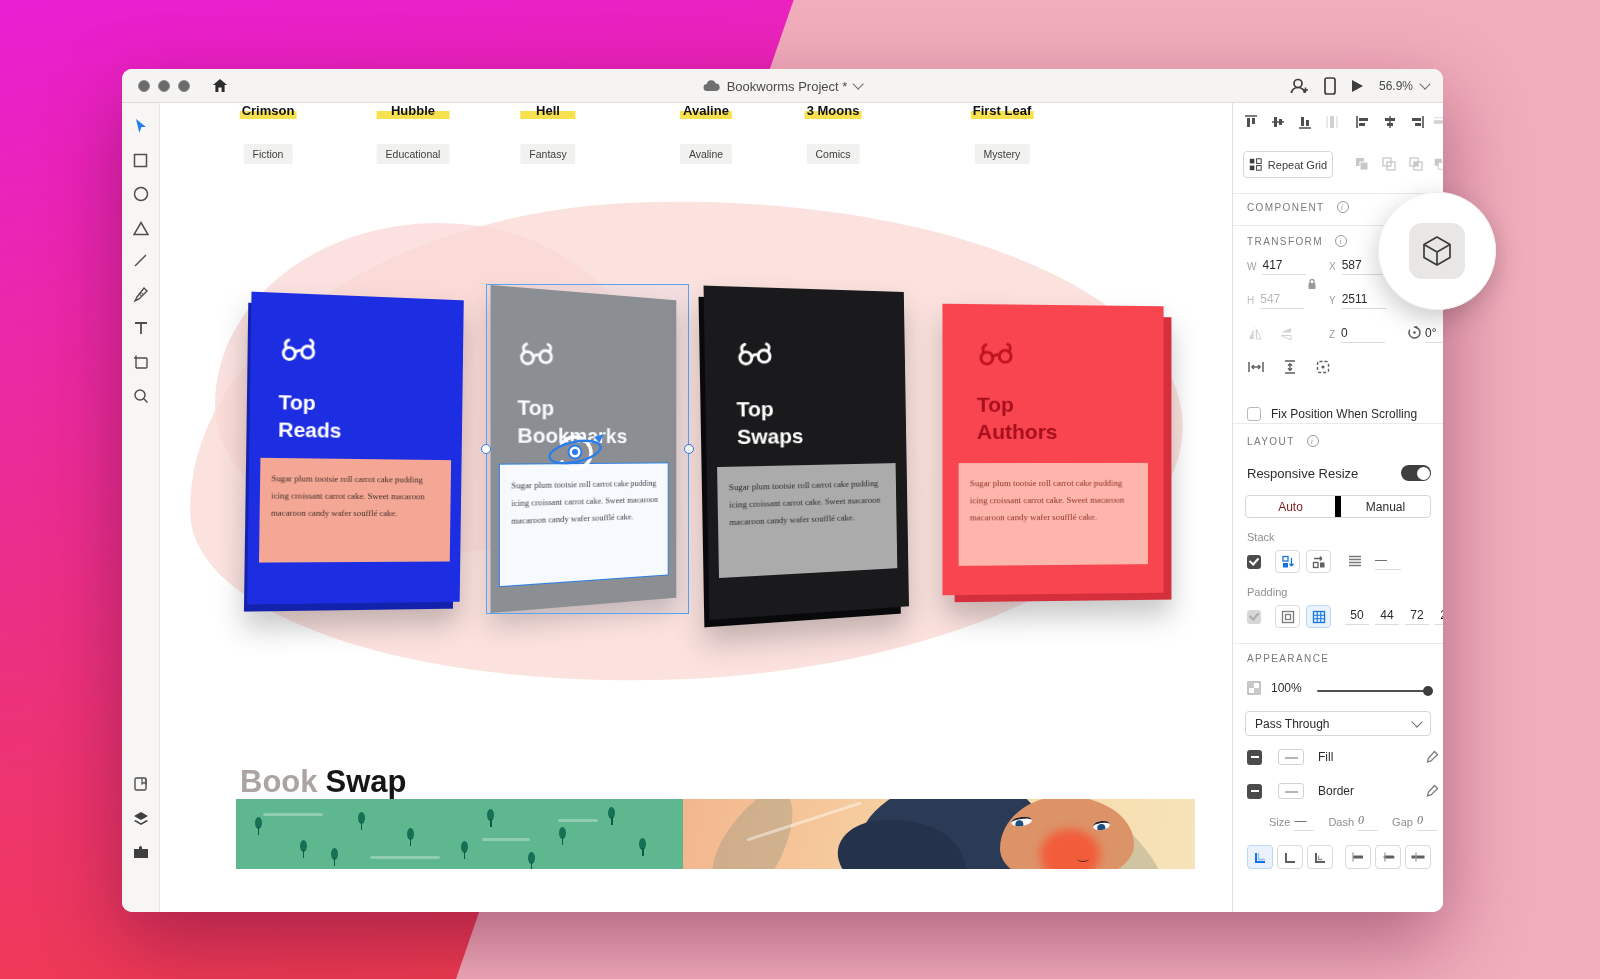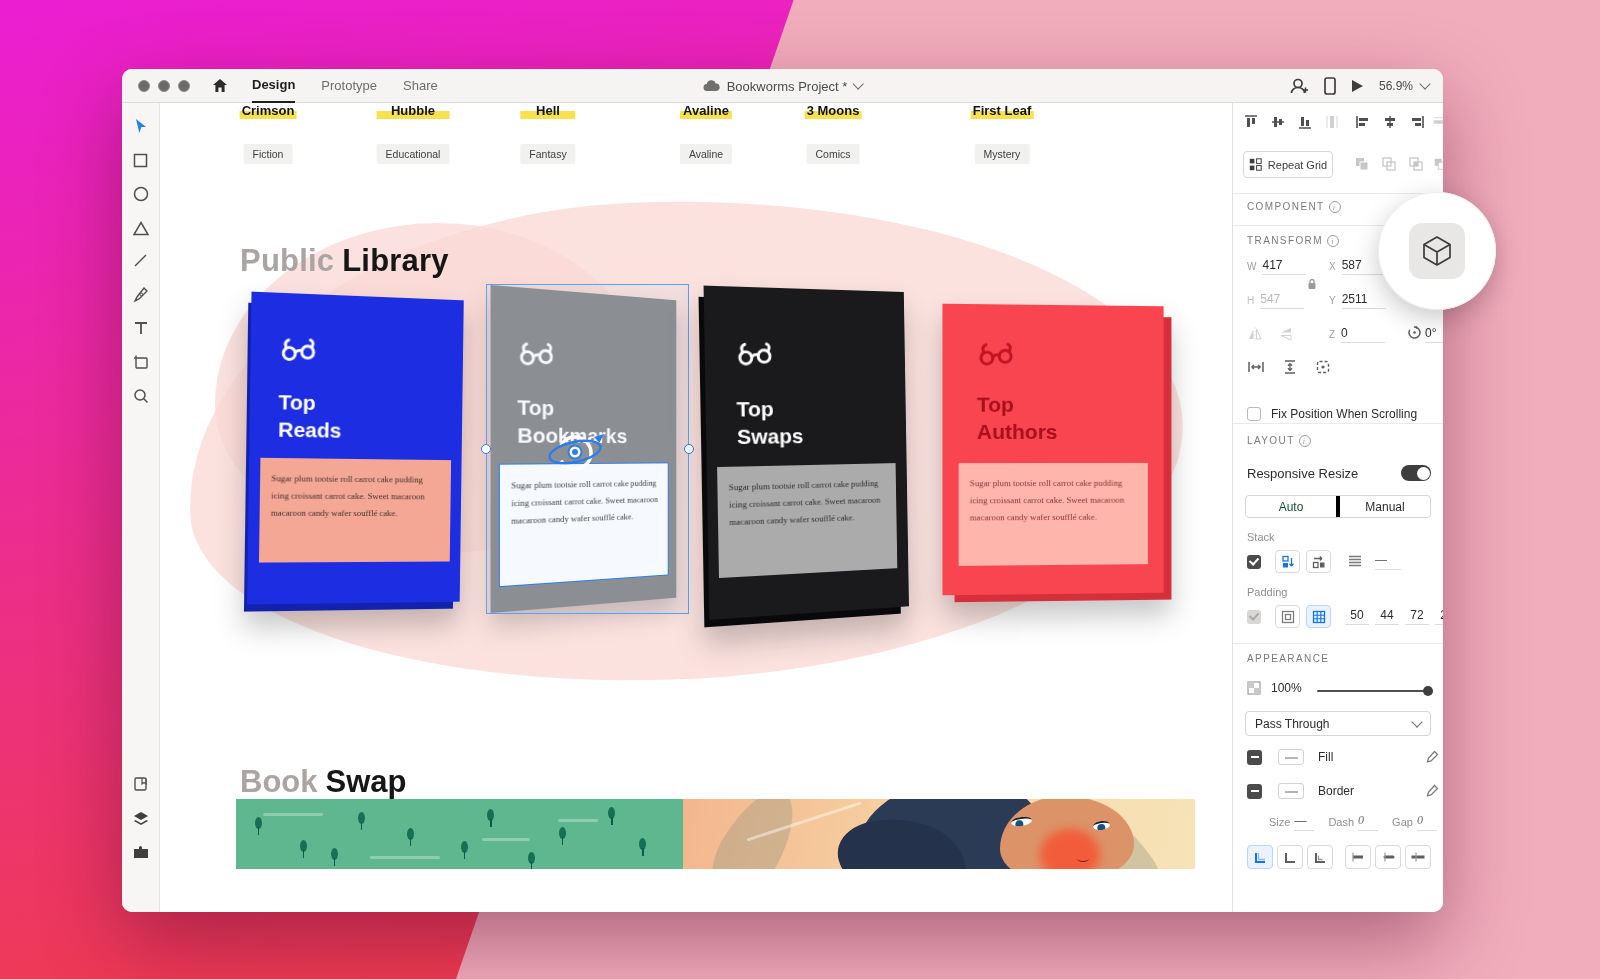--- a/index.html
+++ b/index.html
@@ -149,11 +149,6 @@
             <path d="M8 1 L15 7 H12.6 V14 H9.6 V9.5 H6.4 V14 H3.4 V7 H1 Z" fill="#2c2c2c"></path>
           </svg>
       </div>
-      <div class="tabs">
-        <div class="tab active">Design</div>
-        <div class="tab">Prototype</div>
-        <div class="tab">Share</div>
-      </div>
       <div class="doc-title">
         <svg width="17" height="12" viewBox="0 0 17 12">
             <path d="M4 11 a3.5 3.5 0 0 1 -.4-7 A4.6 4.6 0 0 1 12.5 3.6 A3.2 3.2 0 0 1 13 11 Z" fill="#707070"></path>

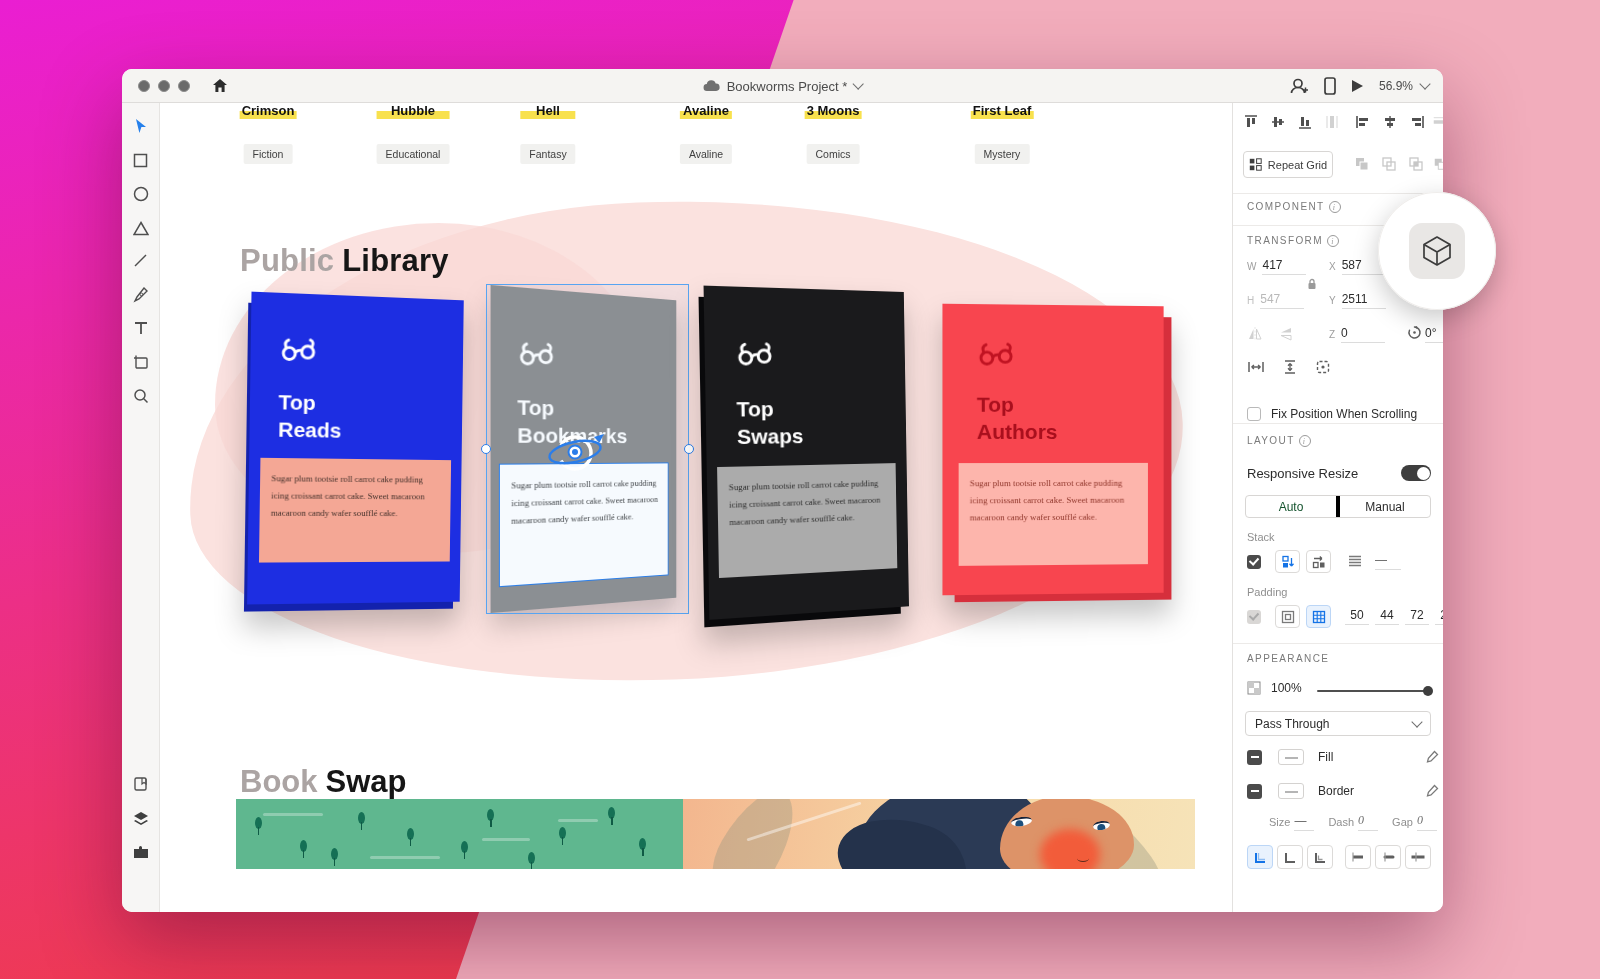--- a/index.html
+++ b/index.html
@@ -89,7 +89,7 @@
   
   .panel{position:absolute;left:1110px;top:34px;width:211px;height:809px;background:#fff;border-left:1px solid #e3e1df;font-size:12px;color:#2c2c2c;}
   .pdiv{position:absolute;left:0;width:100%;height:1px;background:#eceae8;}
-  .sec-label{position:absolute;font-size:10px;letter-spacing:1.4px;color:#7a7a7a;display:flex;gap:4px;}
+  .sec-label{position:absolute;font-size:10px;letter-spacing:1.4px;color:#7a7a7a;display:flex;align-items:center;gap:12px;}
   .info{width:12px;height:12px;border:1px solid #9a9a9a;border-radius:50%;font-size:8px;color:#9a9a9a;
     display:inline-flex;align-items:center;justify-content:center;font-style:italic;font-family:"Liberation Serif",serif;}
   .aicon{position:absolute;width:18px;height:18px;display:flex;align-items:center;justify-content:center;color:#4f4f4f;}

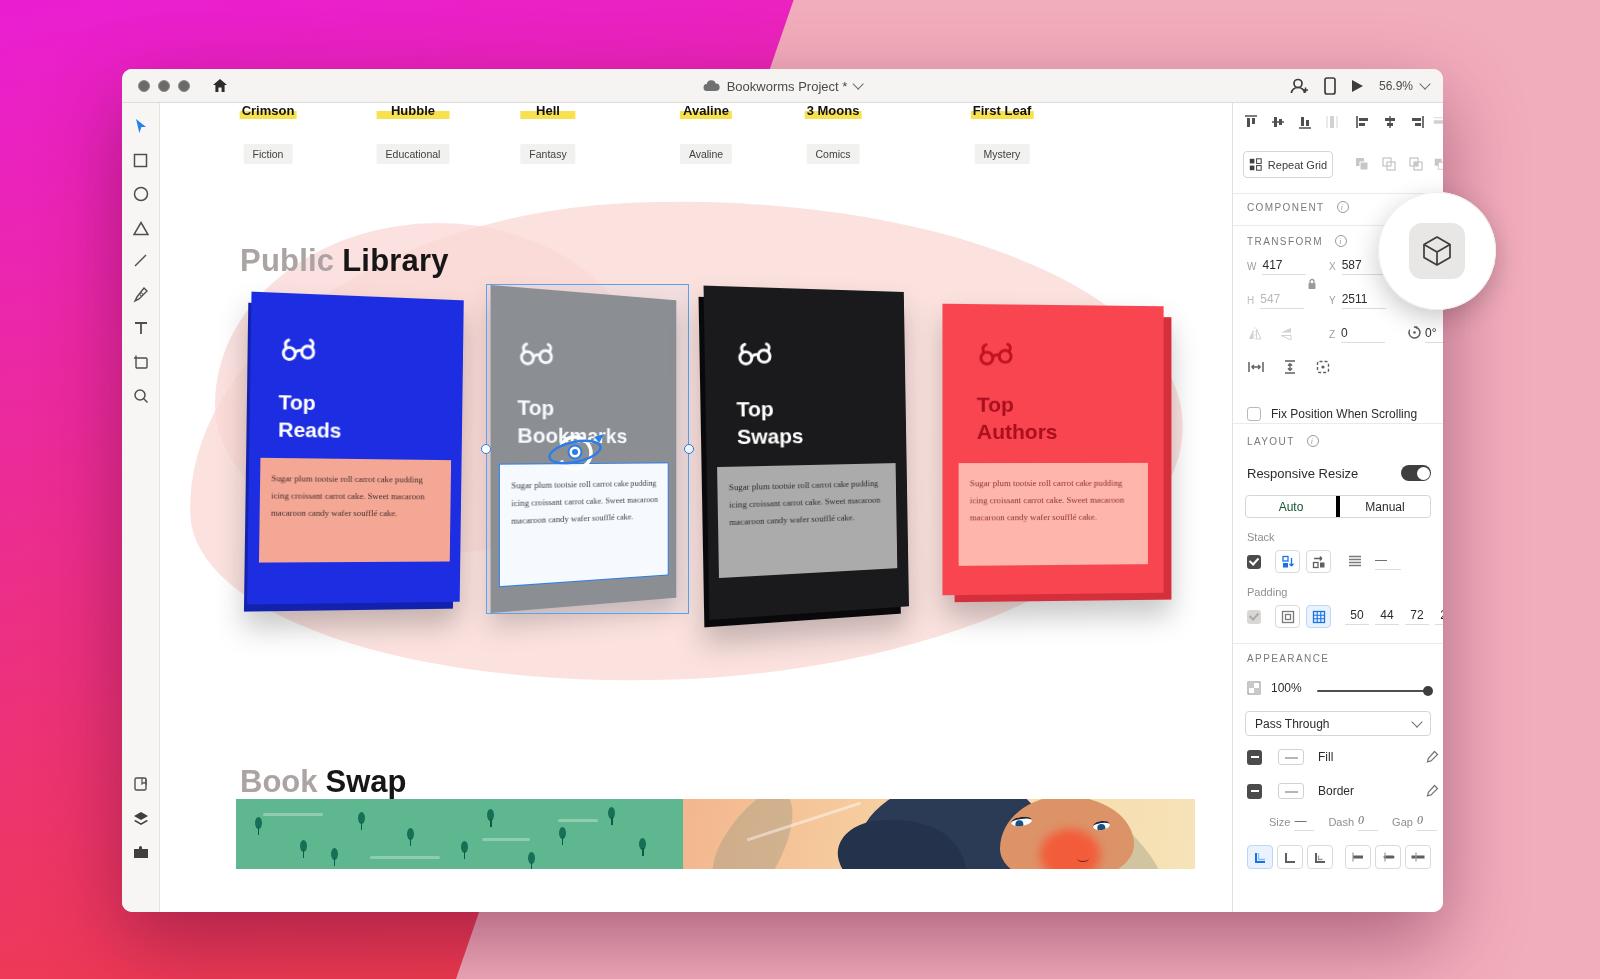--- a/index.html
+++ b/index.html
@@ -275,9 +275,6 @@
       <div class="blob"></div>
       <div class="blob2"></div>
 
-      <div class="h1" style="top:140px">
-        <span class="lt">Public</span><span class="bd">Library</span>
-      </div>
 
       <div class="card card1">
         <svg class="glasses" style="left:28px;top:42px;color:#fff" width="40" height="26" viewBox="0 0 44 28">

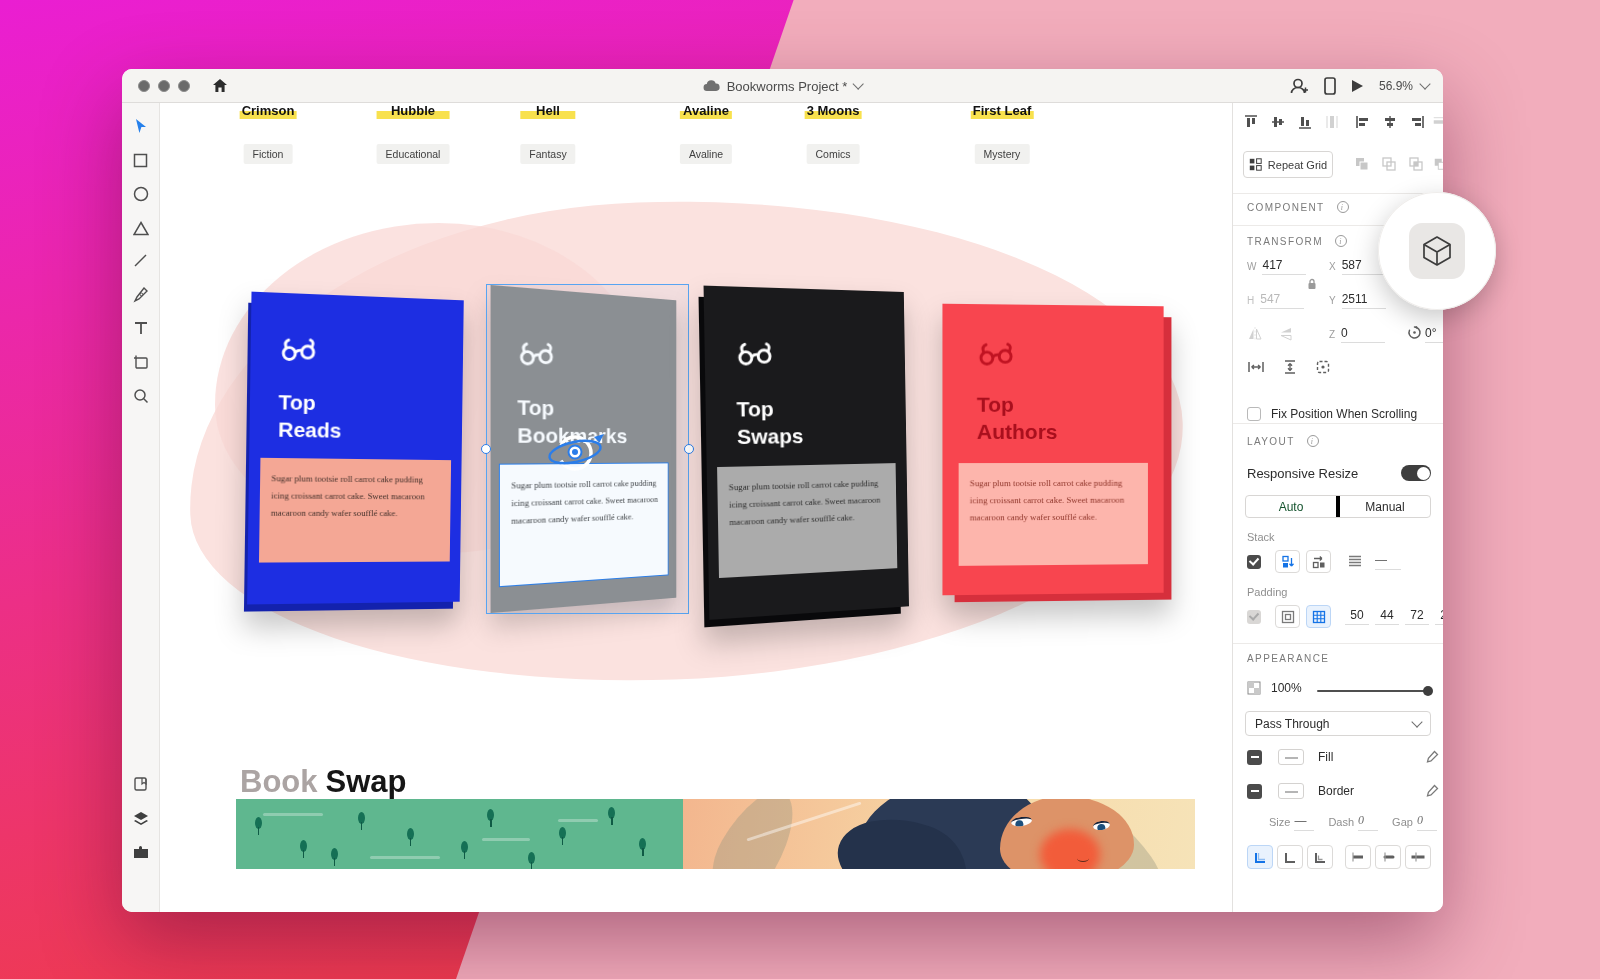--- a/index.html
+++ b/index.html
@@ -111,7 +111,7 @@
   .toggle::after{content:"";position:absolute;right:1.5px;top:1.5px;width:13px;height:13px;border-radius:50%;background:#fff;}
   .seg{position:absolute;left:12px;width:186px;height:23px;border:1px solid #d8d6d4;border-radius:4px;display:flex;}
   .seg div{flex:1;display:flex;align-items:center;justify-content:center;font-size:12px;}
-  .seg .on{color:#14532d;border-right:4px solid #000000;}
+  .seg .on{color:#7f1d1d;border-right:6px solid #000000;}
   .mini-label{position:absolute;font-size:11px;color:#8f8f8f;}
   .pv{width:24px;text-align:center;border-bottom:1px solid #dcdcdc;font-size:12px;color:#2c2c2c;padding-bottom:2px;}
   .dd{position:absolute;left:12px;width:186px;height:25px;border:1px solid #d8d6d4;border-radius:4px;

